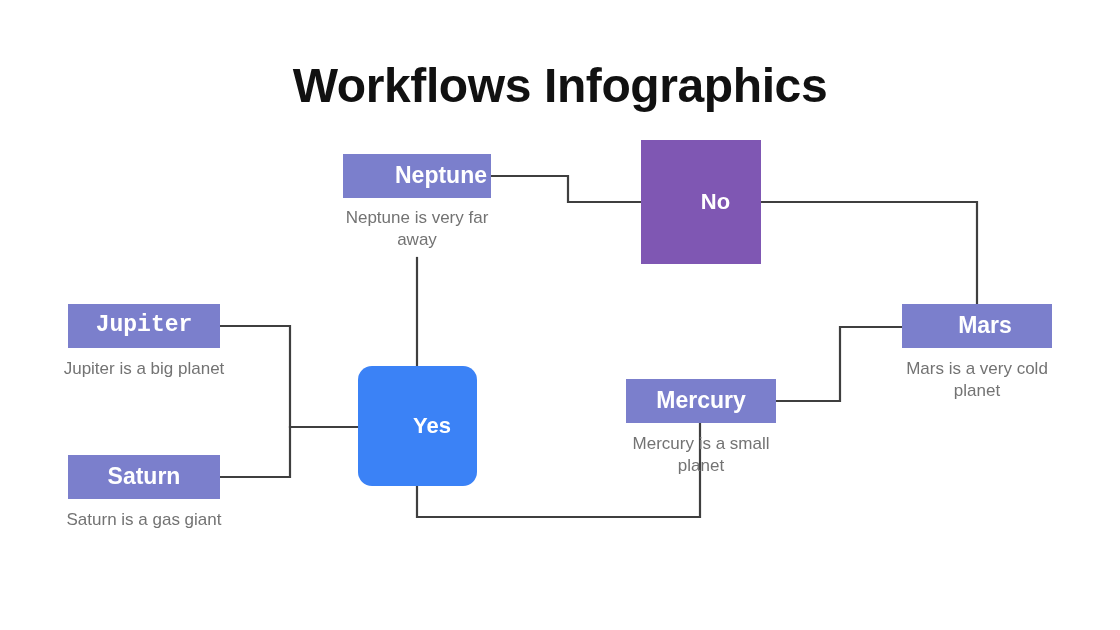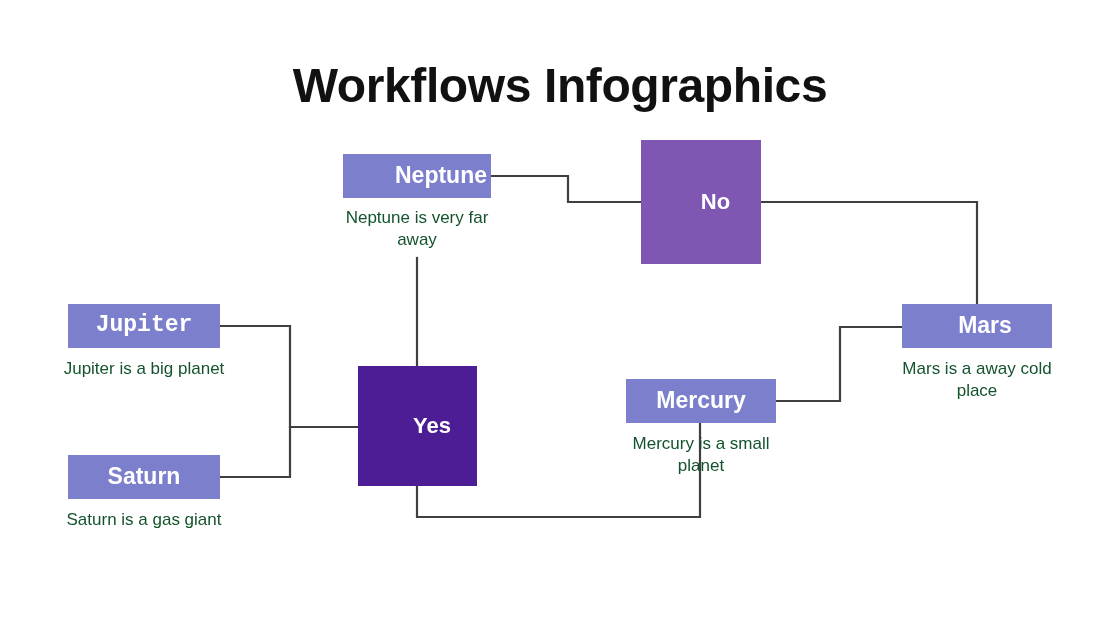--- a/index.html
+++ b/index.html
@@ -79,7 +79,7 @@
     text-align: center;
     font-size: 17px;
     line-height: 1.32;
-    color: #14532d;
+    color: #737373;
   }
 
   #cap-neptune { left: 327px; top: 207px; width: 180px; }

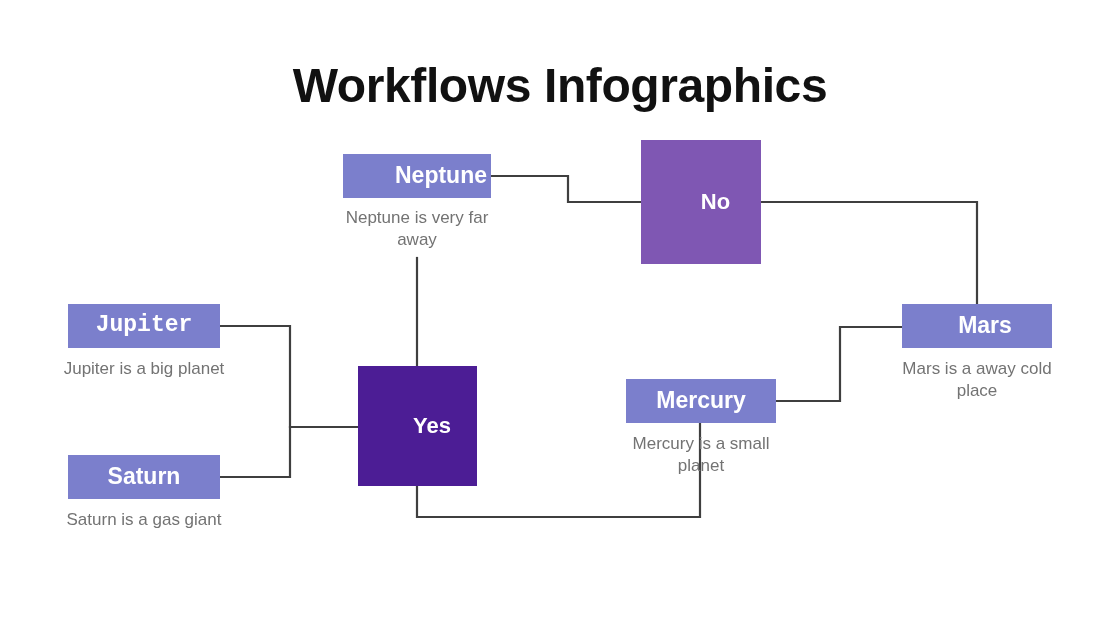--- a/index.html
+++ b/index.html
@@ -163,7 +163,7 @@
   <div class="caption" id="cap-jupiter">Jupiter is a big planet</div>
   <div class="caption" id="cap-saturn">Saturn is a gas giant</div>
   <div class="caption" id="cap-mercury">Mercury is a small planet</div>
-  <div class="caption" id="cap-mars">Mars is a away cold place</div>
+  <div class="caption" id="cap-mars">Mars is a very cold planet</div>
 
 
 </div>

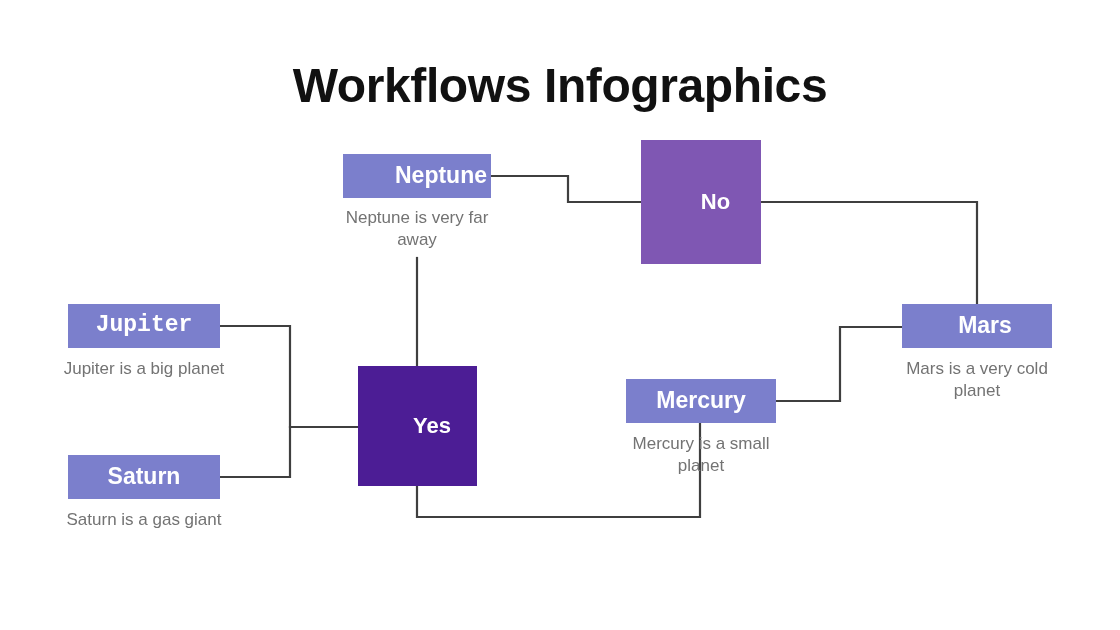--- a/index.html
+++ b/index.html
@@ -155,7 +155,7 @@
     <span>No</span>
   </div>
 
-  <div class="node decision" id="node-yes" style="background:#4c1d95;">
+  <div class="node decision" id="node-yes" style="background:#3b82f6;border-radius:14px;">
     <span>Yes</span>
   </div>
 

